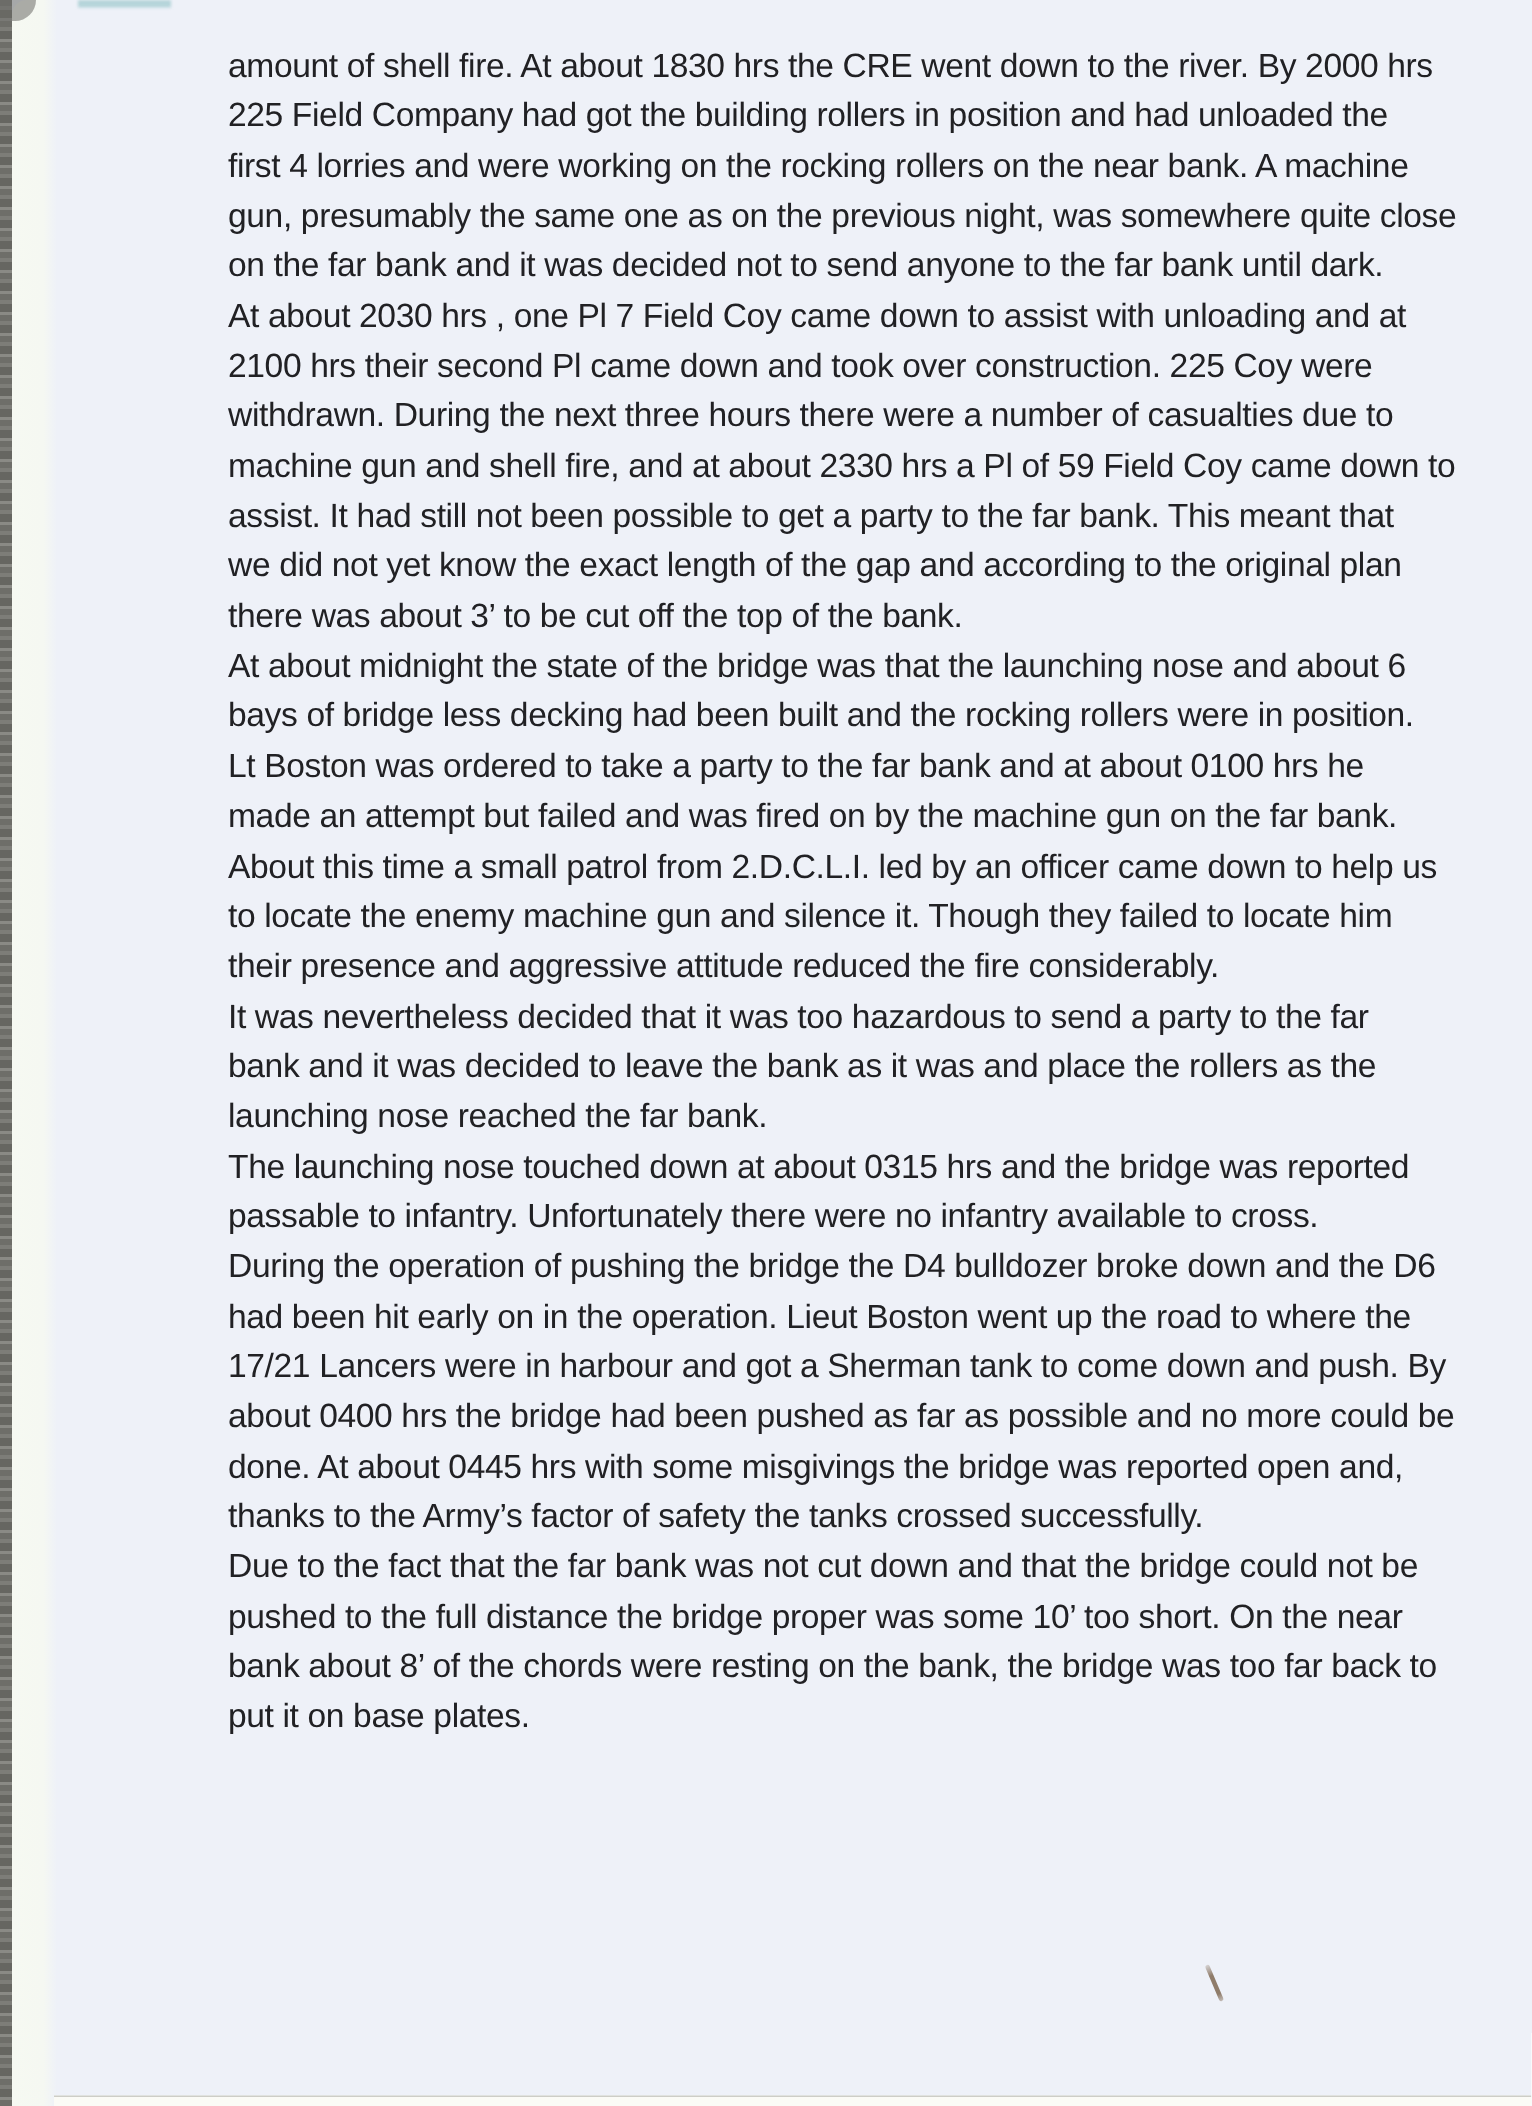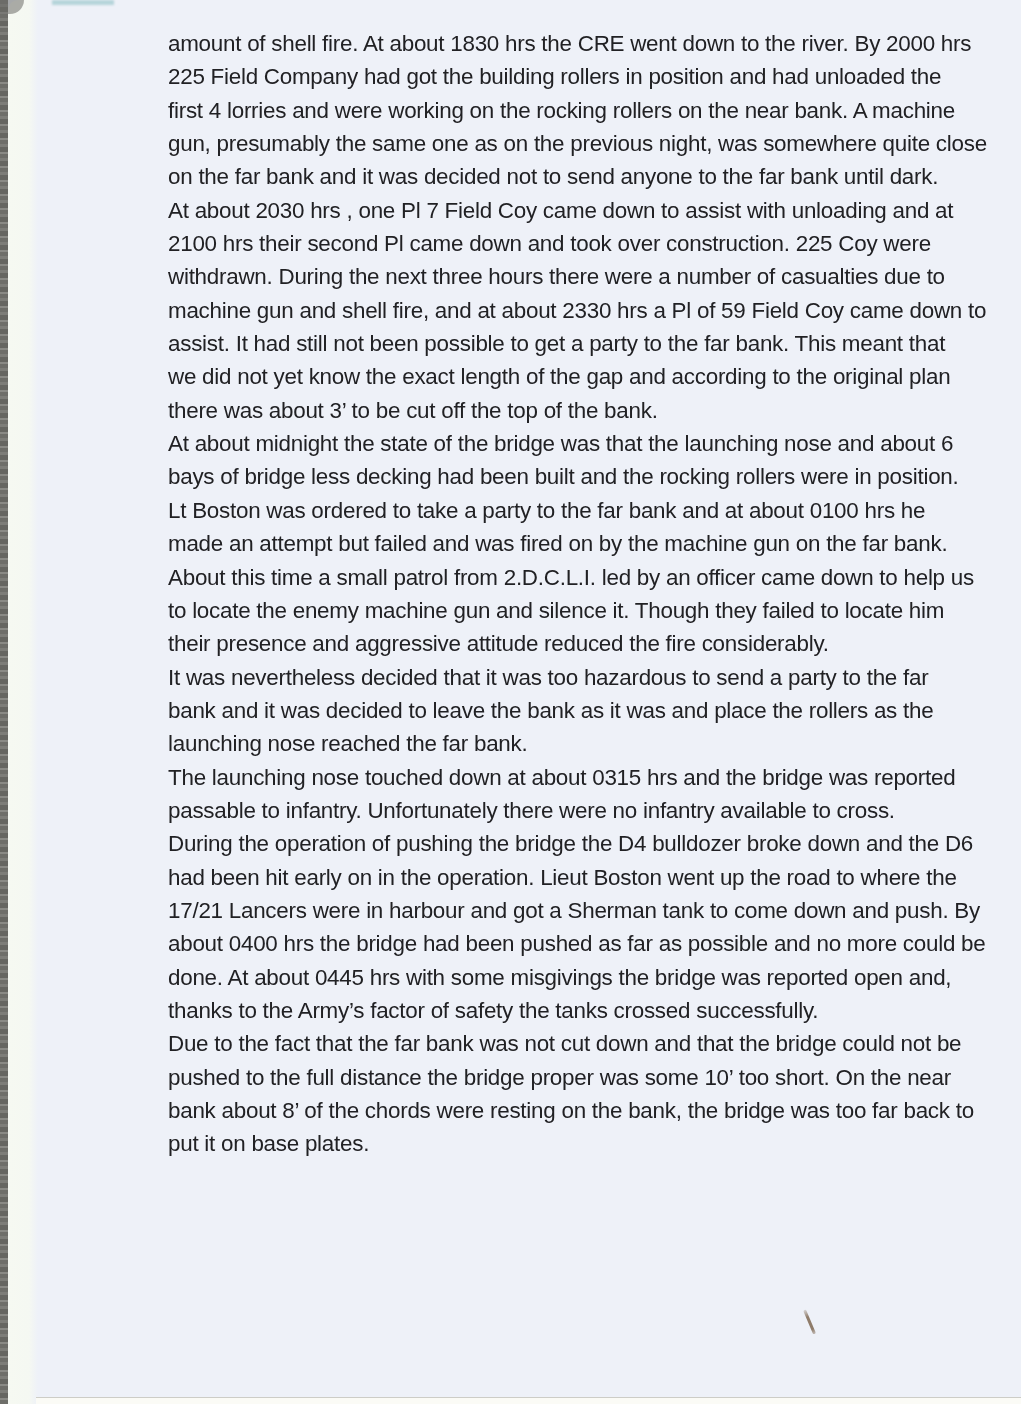--- a/index.html
+++ b/index.html
@@ -64,7 +64,7 @@
   
   .text-block {
     position: absolute;
-    left: 168px;
+    left: 152px;
     top: 27px;
     width: 850px;
     font-size: 22.4px;

